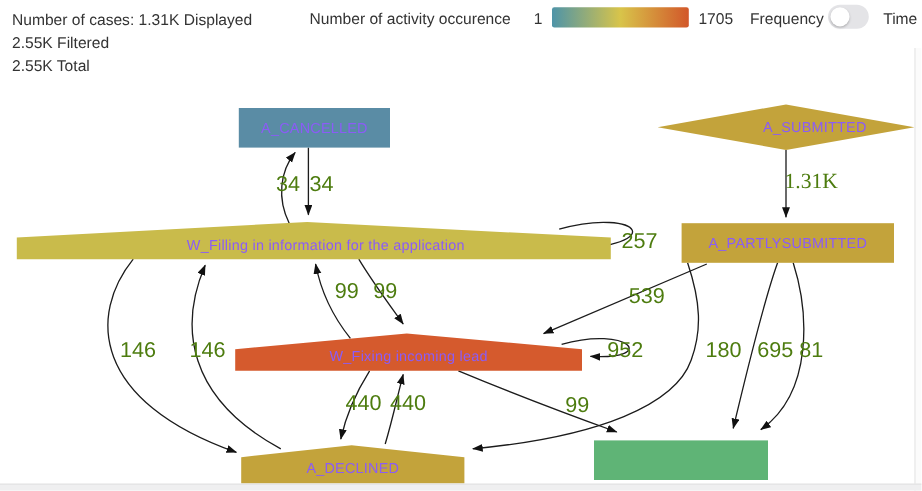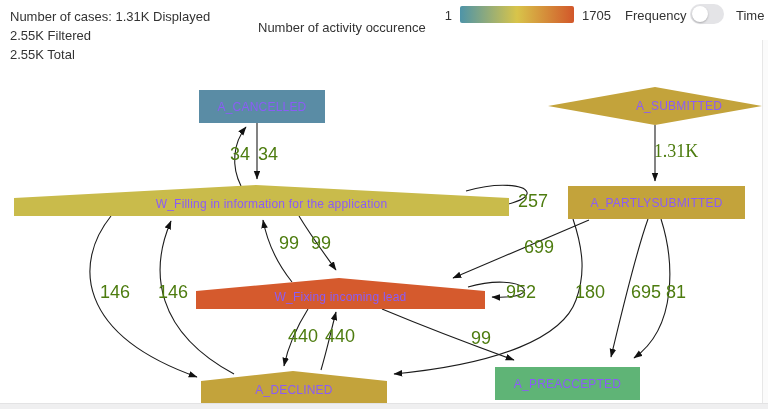--- a/index.html
+++ b/index.html
@@ -10,7 +10,7 @@
   
   .hdr-text { position:absolute; font-size:13px; color:#333; white-space:nowrap; }
   #case-block { left:10px; top:7px; line-height:19px; }
-  #legend-title { left:258px; top:8px;margin-top:12px; }
+  #legend-title { left:258px; top:8px; }
   #legend-min { left:432px; top:8px; width:20px; text-align:right; }
   #legend-bar { position:absolute; left:460px; top:6px; width:114px; height:17px; border-radius:2px; }
   #legend-max { left:582px; top:8px; }

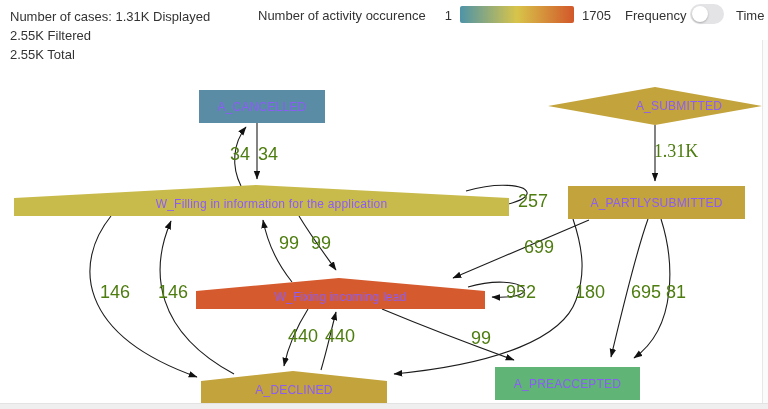--- a/index.html
+++ b/index.html
@@ -107,7 +107,7 @@
   <div class="elabel" style="left:533px;top:201px;">257</div>
   <div class="elabel" style="left:289px;top:243px;">99</div>
   <div class="elabel" style="left:321px;top:243px;">99</div>
-  <div class="elabel" style="left:539px;top:247px;">699</div>
+  <div class="elabel" style="left:539px;top:247px;">539</div>
   <div class="elabel" style="left:521px;top:292px;">952</div>
   <div class="elabel" style="left:115px;top:292px;">146</div>
   <div class="elabel" style="left:173px;top:292px;">146</div>

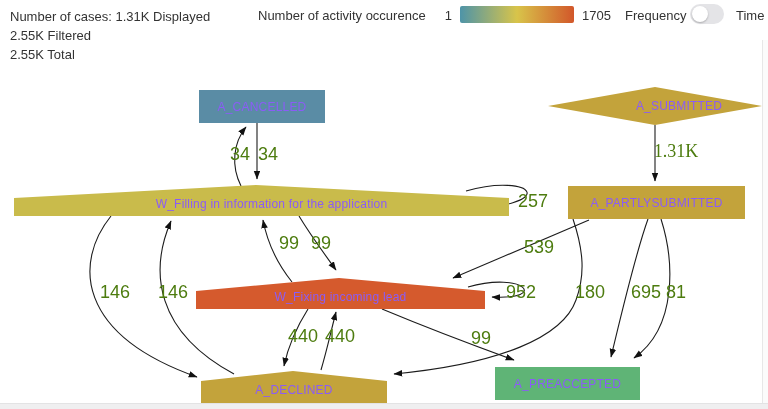--- a/index.html
+++ b/index.html
@@ -111,7 +111,7 @@
   <div class="elabel" style="left:521px;top:292px;">952</div>
   <div class="elabel" style="left:115px;top:292px;">146</div>
   <div class="elabel" style="left:173px;top:292px;">146</div>
-  <div class="elabel" style="left:590px;top:292px;text-align:center;">180</div>
+  <div class="elabel" style="left:603px;top:292px;text-align:center;">180</div>
   <div class="elabel" style="left:646px;top:292px;">695</div>
   <div class="elabel" style="left:676px;top:292px;">81</div>
   <div class="elabel" style="left:303px;top:336px;">440</div>

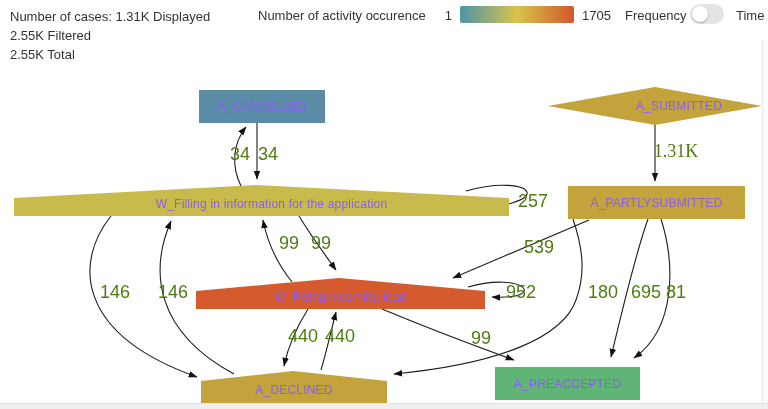--- a/index.html
+++ b/index.html
@@ -99,7 +99,6 @@
   <div class="node-label banner-pad" style="left:196px;top:278px;width:289px;height:31px;">W_Fixing incoming lead</div>
   <div class="node-label" style="left:568px;top:186px;width:177px;height:33px;">A_PARTLYSUBMITTED</div>
   <div class="node-label banner-pad" style="left:201px;top:371px;width:186px;height:30px;">A_DECLINED</div>
-  <div class="node-label" style="left:495px;top:367px;width:145px;height:33px;">A_PREACCEPTED</div>
 
   <div class="elabel" style="left:240px;top:154px;">34</div>
   <div class="elabel" style="left:268px;top:154px;">34</div>

